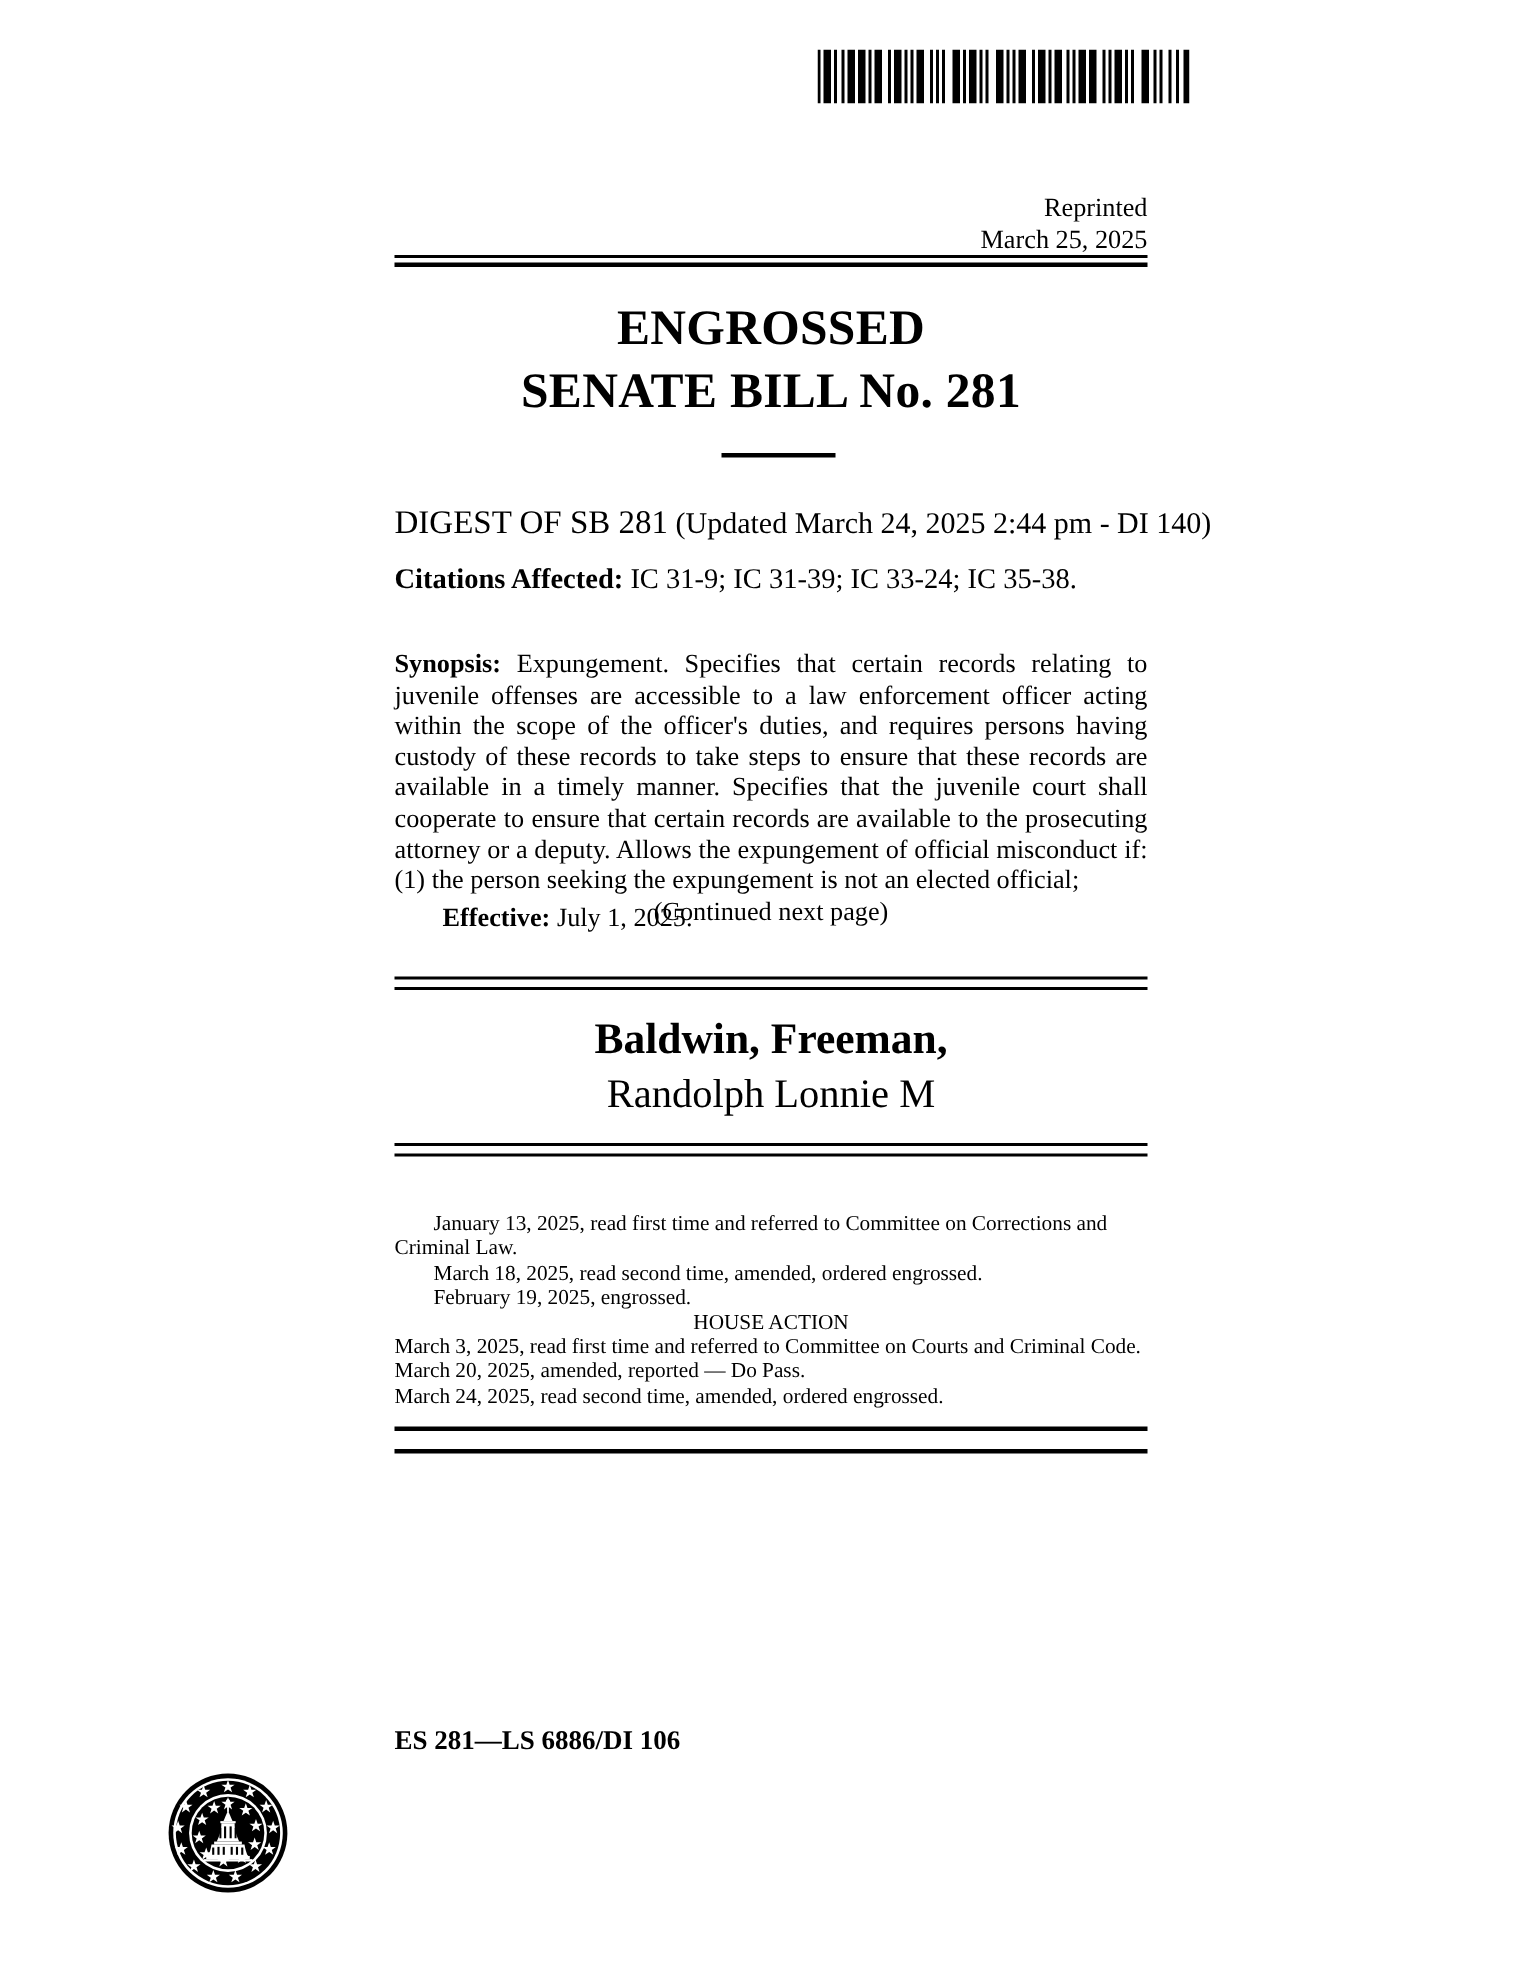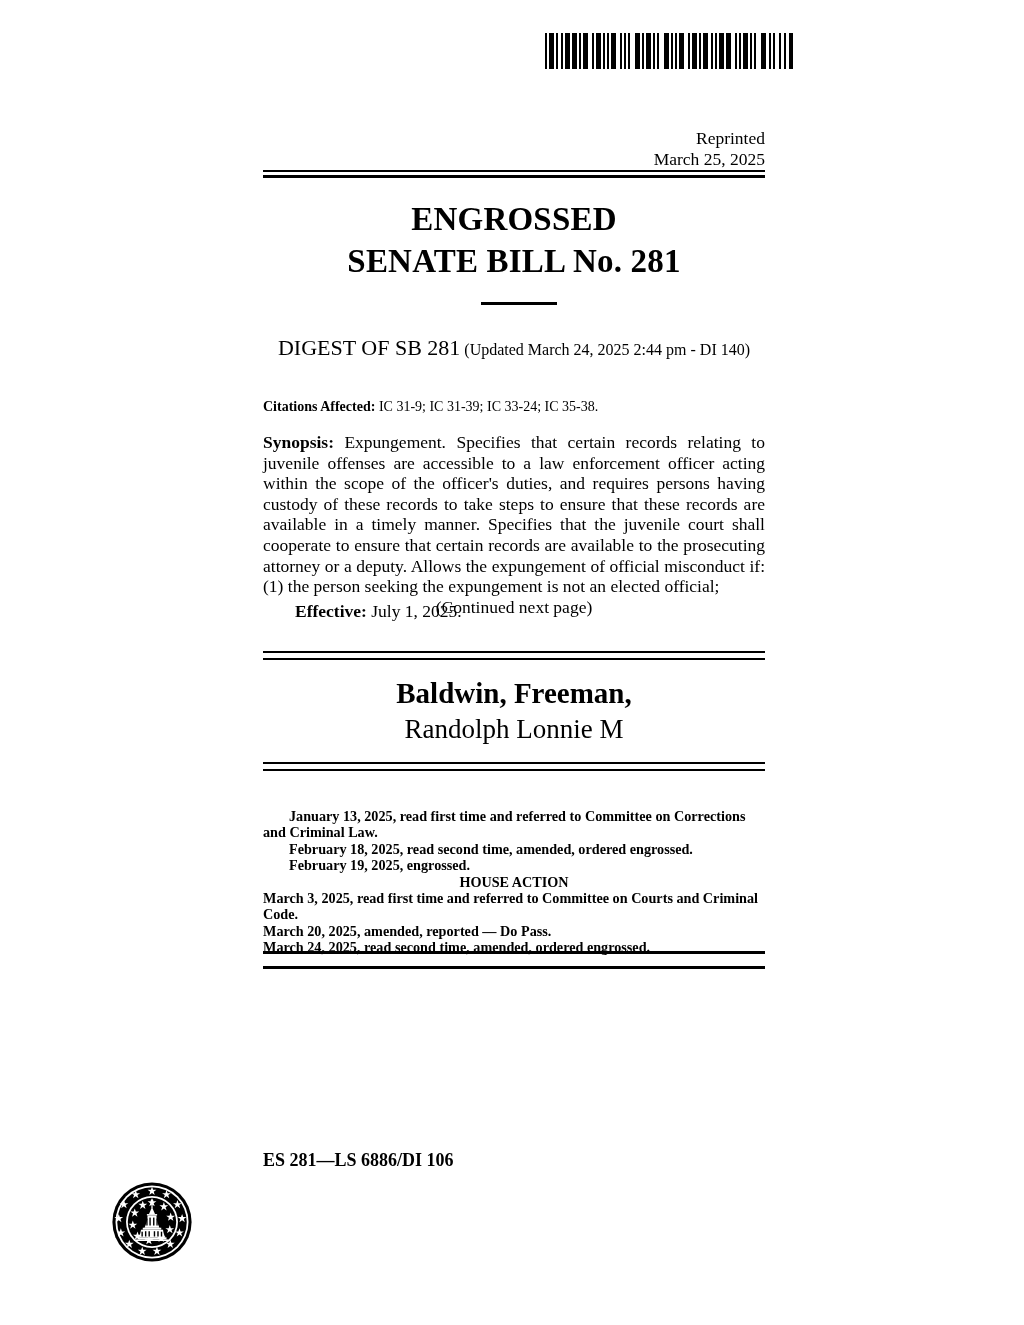--- a/index.html
+++ b/index.html
@@ -87,7 +87,7 @@
     white-space: nowrap;
   }
   .digest-main { font-size: 22px; }
-  .digest-sub  { font-size: 16px; }
+  .digest-sub  { font-size: 20px; }
 
   
   .citations {

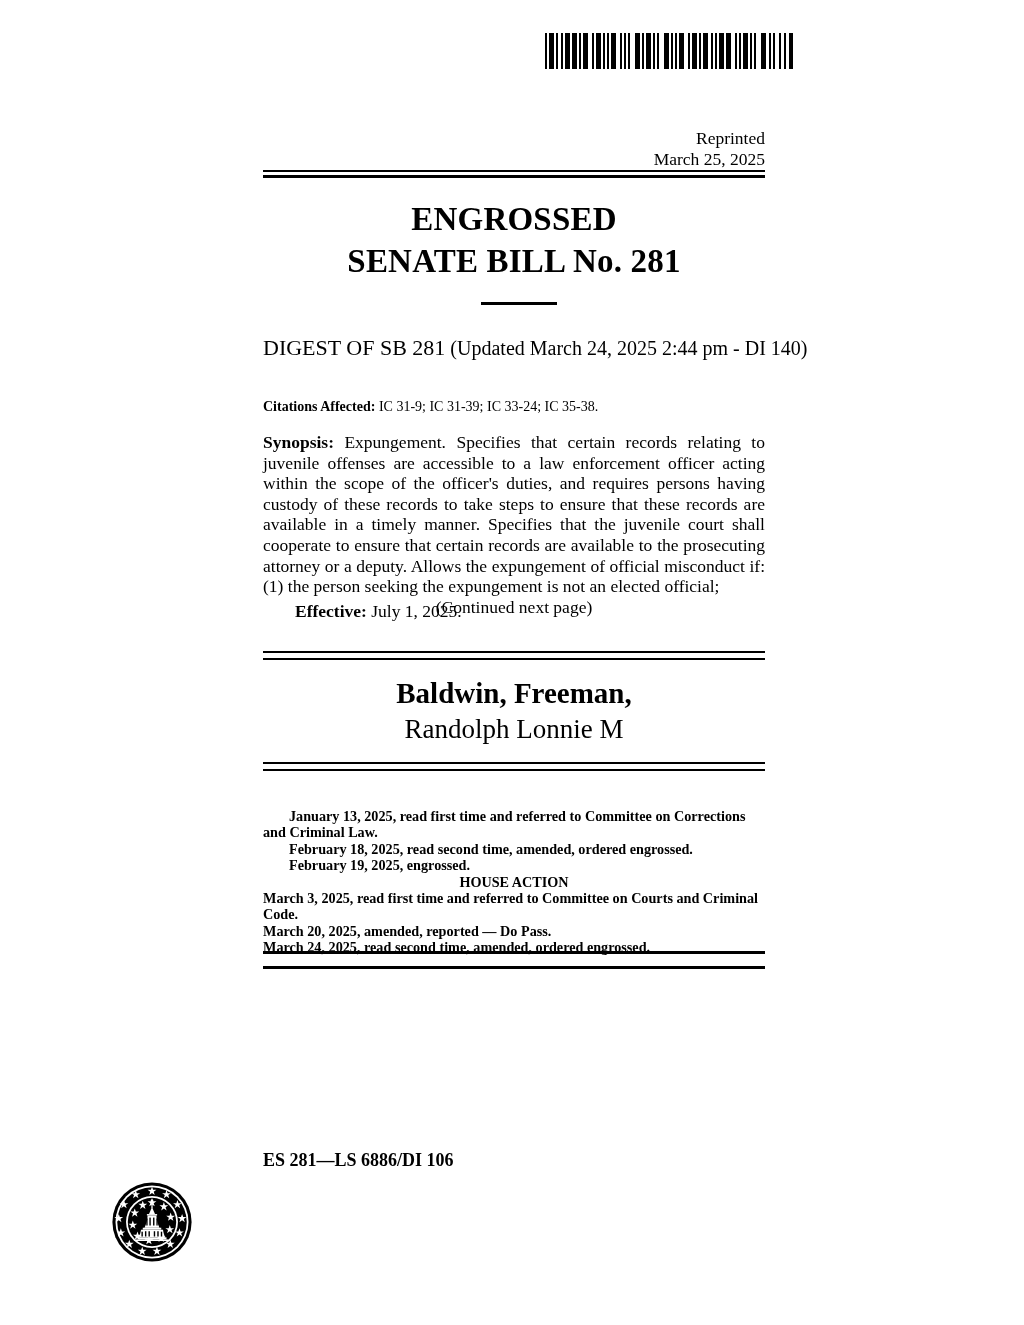--- a/index.html
+++ b/index.html
@@ -93,9 +93,9 @@
   .citations {
     position: absolute;
     left: 263px;
-    top: 399px;
-    width: 502px;
-    font-size: 14px;
+    top: 376px;
+    width: 502px;
+    font-size: 19px;
   }
   .citations b { font-weight: bold; }
 

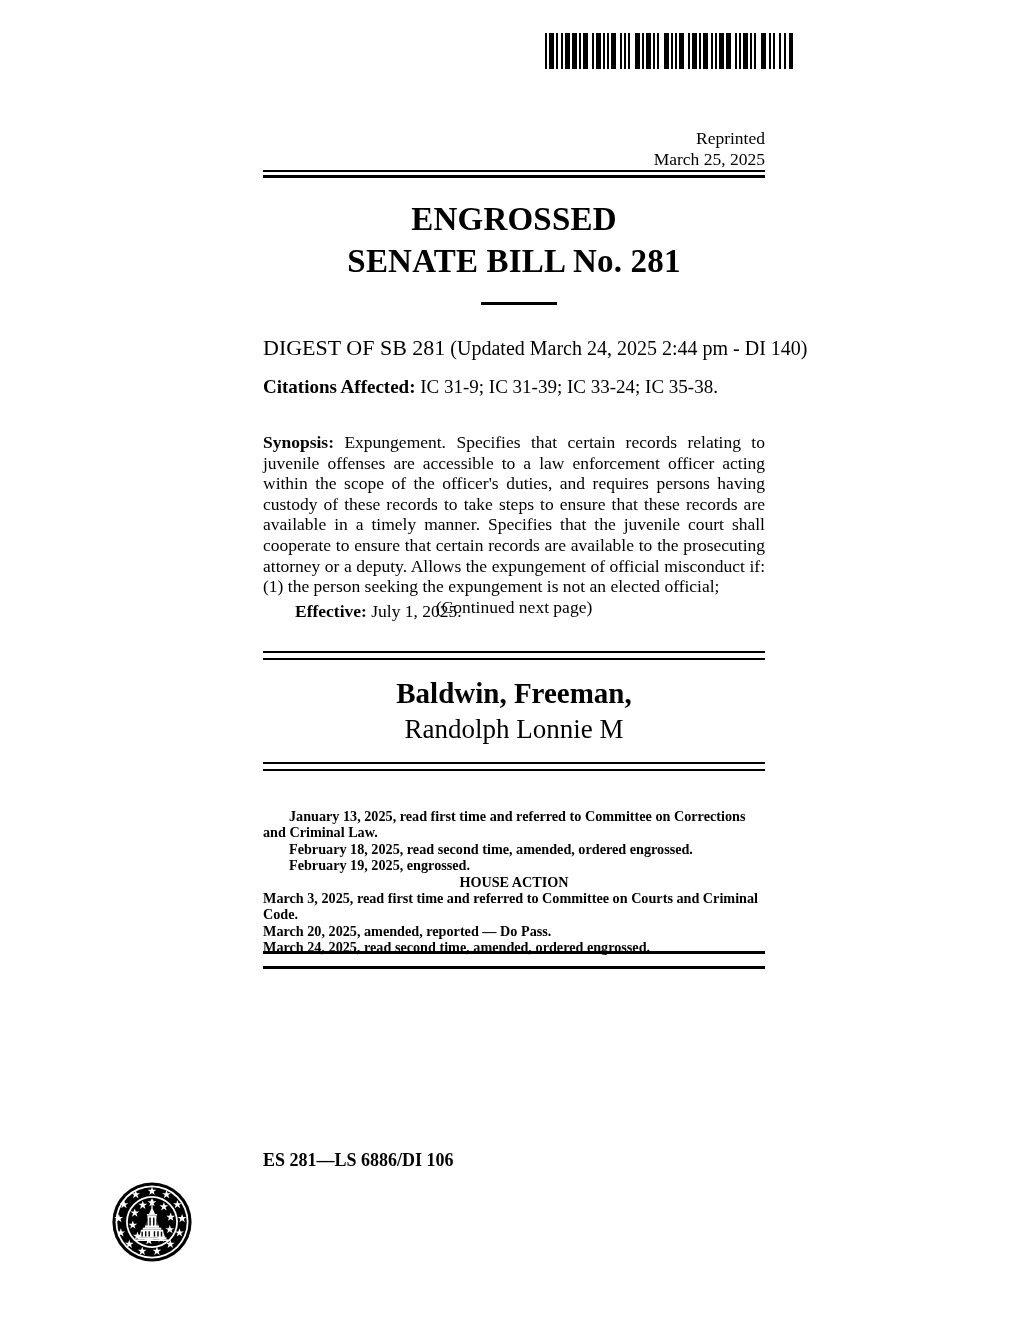--- a/index.html
+++ b/index.html
@@ -174,7 +174,6 @@
     width: 502px;
     font-size: 14.2px;
     line-height: 16.4px;
-    font-weight: bold;
   }
   .history .entry-first { text-indent: 26px; }
   .history .entry { text-indent: 26px; white-space: nowrap; }

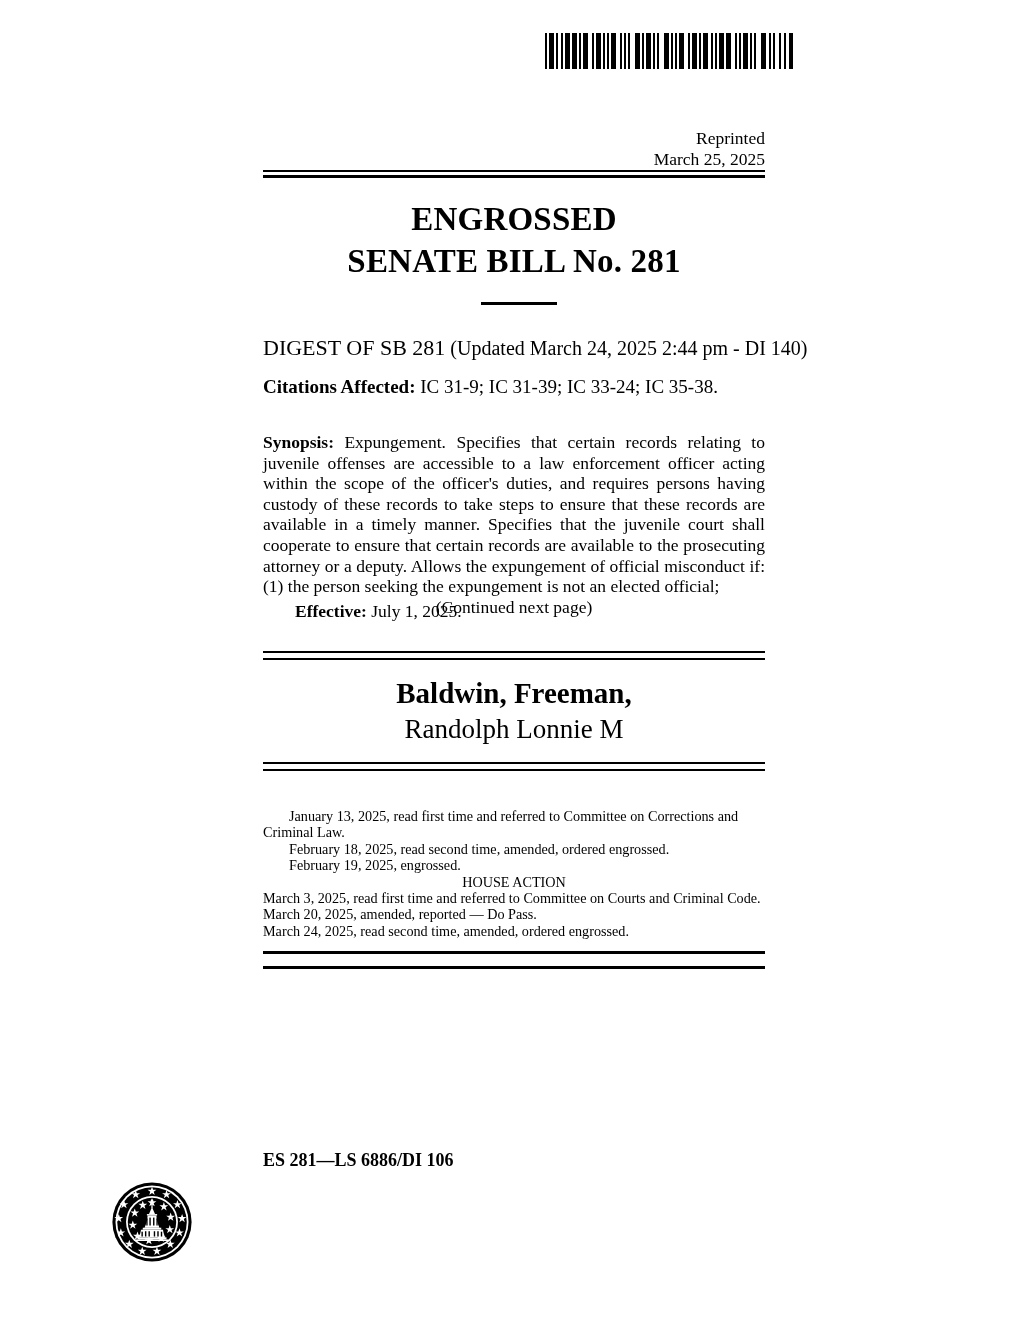--- a/index.html
+++ b/index.html
@@ -328,7 +328,7 @@
 
   <div class="history">
     <div class="entry-first">January 13, 2025, read first time and referred to Committee on Corrections and Criminal Law.</div>
-    <div class="entry">February 18, 2025, read second time, amended, ordered engrossed.</div>
+    <div class="entry">March 18, 2025, read second time, amended, ordered engrossed.</div>
     <div class="entry">February 19, 2025, engrossed.</div>
     <div class="house-action">HOUSE ACTION</div>
     <div>March 3, 2025, read first time and referred to Committee on Courts and Criminal Code.</div>

